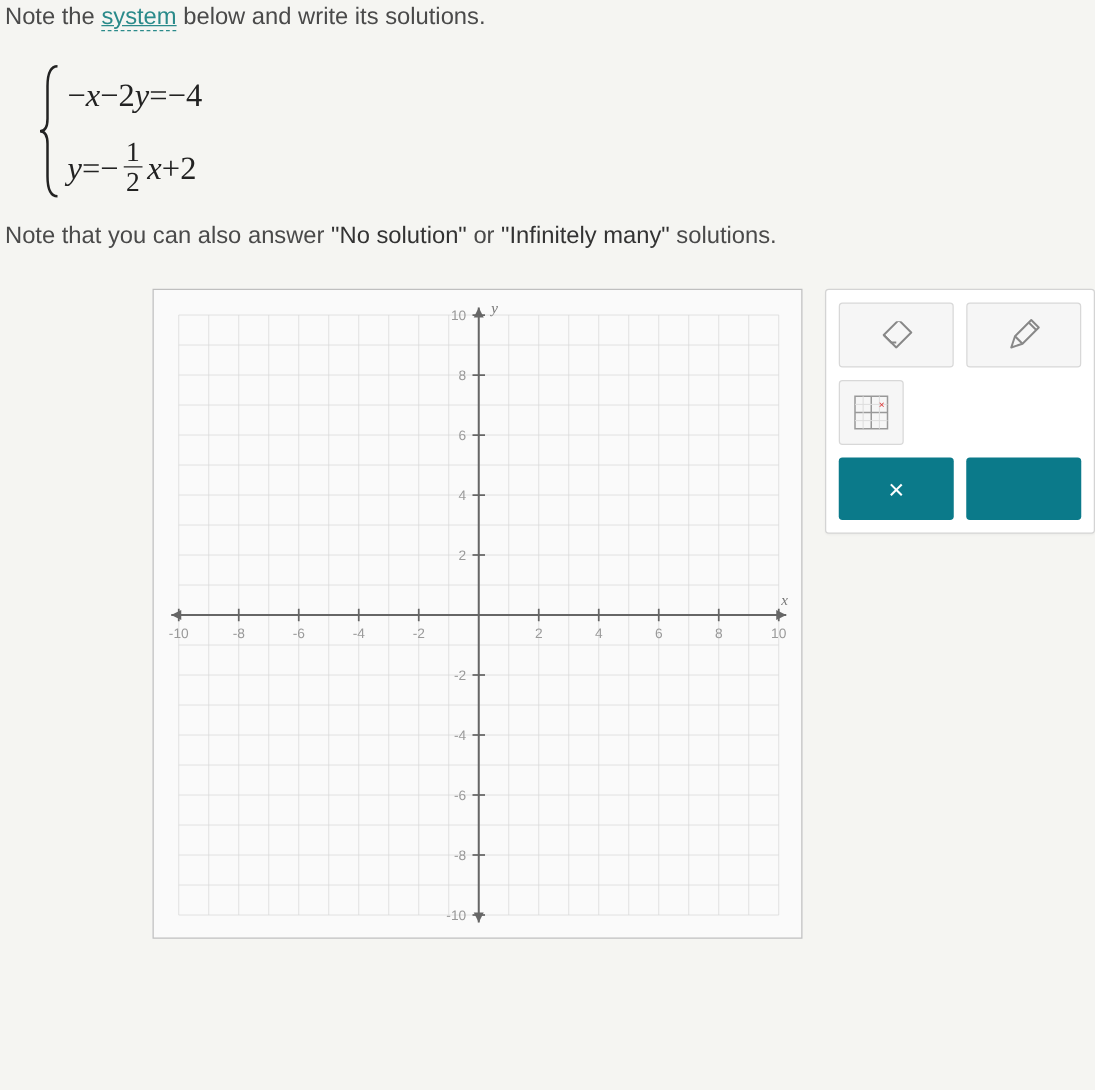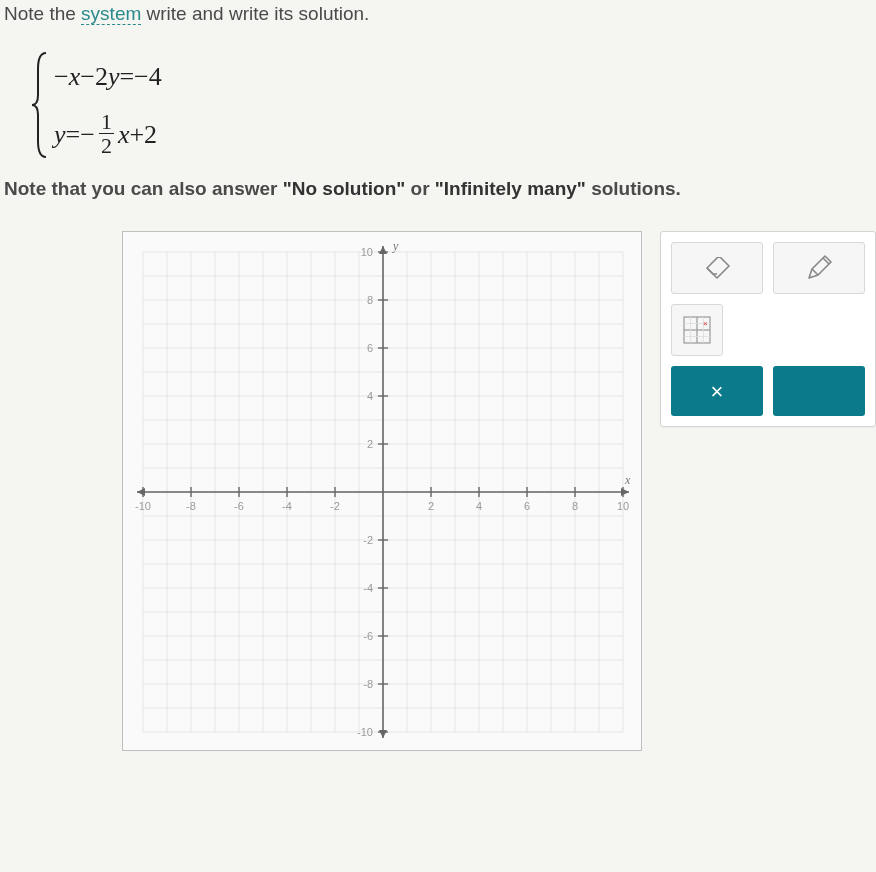--- a/index.html
+++ b/index.html
@@ -21,6 +21,7 @@
     color: #2a8a8a;
     border-bottom: 1px dashed #2a8a8a;
     cursor: pointer;
+    text-decoration: underline;
   }
   .equations-block {
     margin: 8px 0 18px 28px;

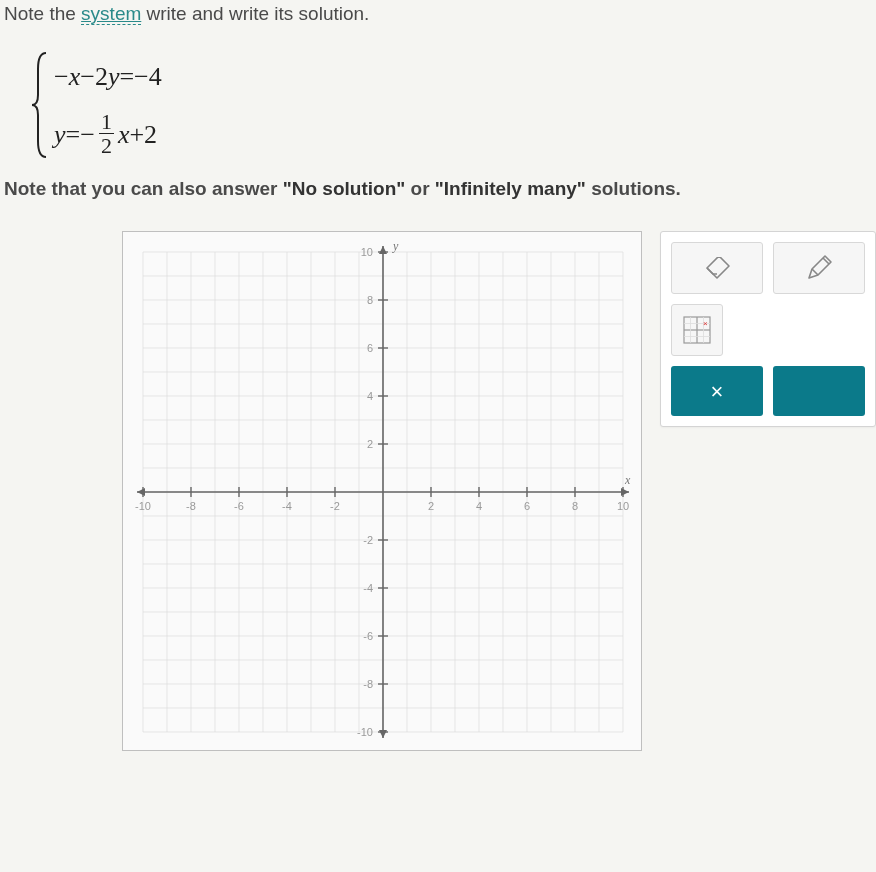--- a/index.html
+++ b/index.html
@@ -113,7 +113,7 @@
 <div class="content">
 
   <div class="instruction">
-    <span>Note the </span><span class="link">system</span><span> write and write its solution.</span>
+    <span>Note the </span><span class="link">system</span><span> below and write its solutions.</span>
   </div>
 
   <div class="equations-block">

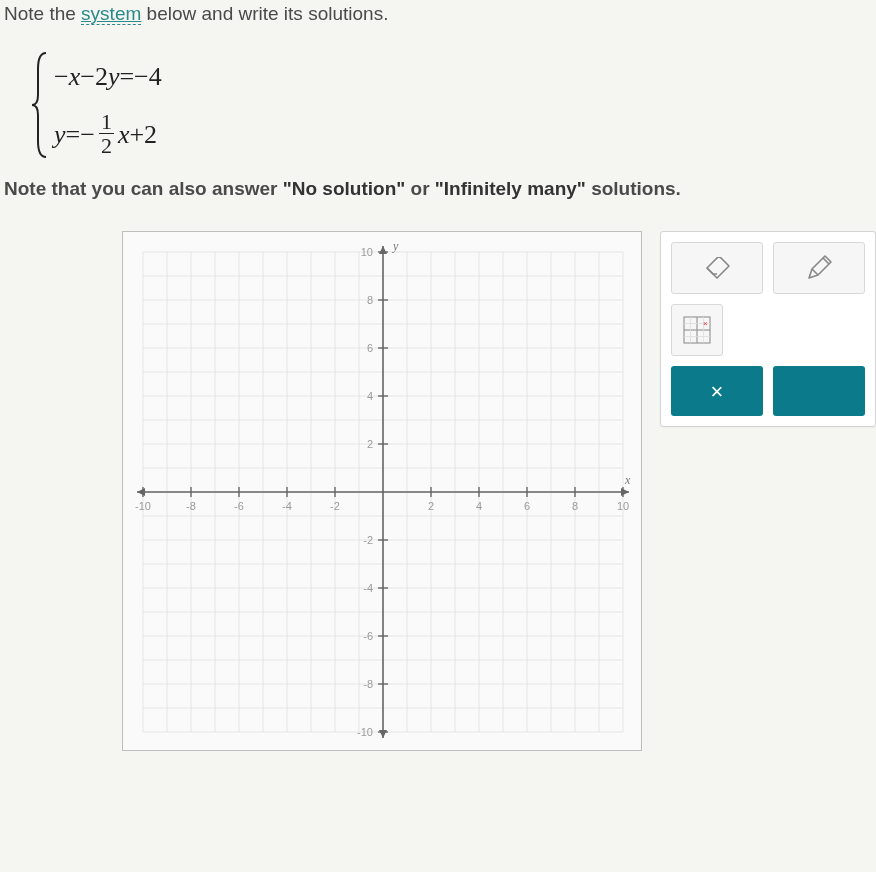--- a/index.html
+++ b/index.html
@@ -55,7 +55,7 @@
   .frac .den { padding: 0 2px; }
   .var { font-style: italic; }
   .minus::before { content: "−"; }
-  .note { padding-bottom: 28px; font-weight: bold; }
+  .note { padding-bottom: 28px; }
   .note .quoted { color: #333; }
 
   .workarea {

